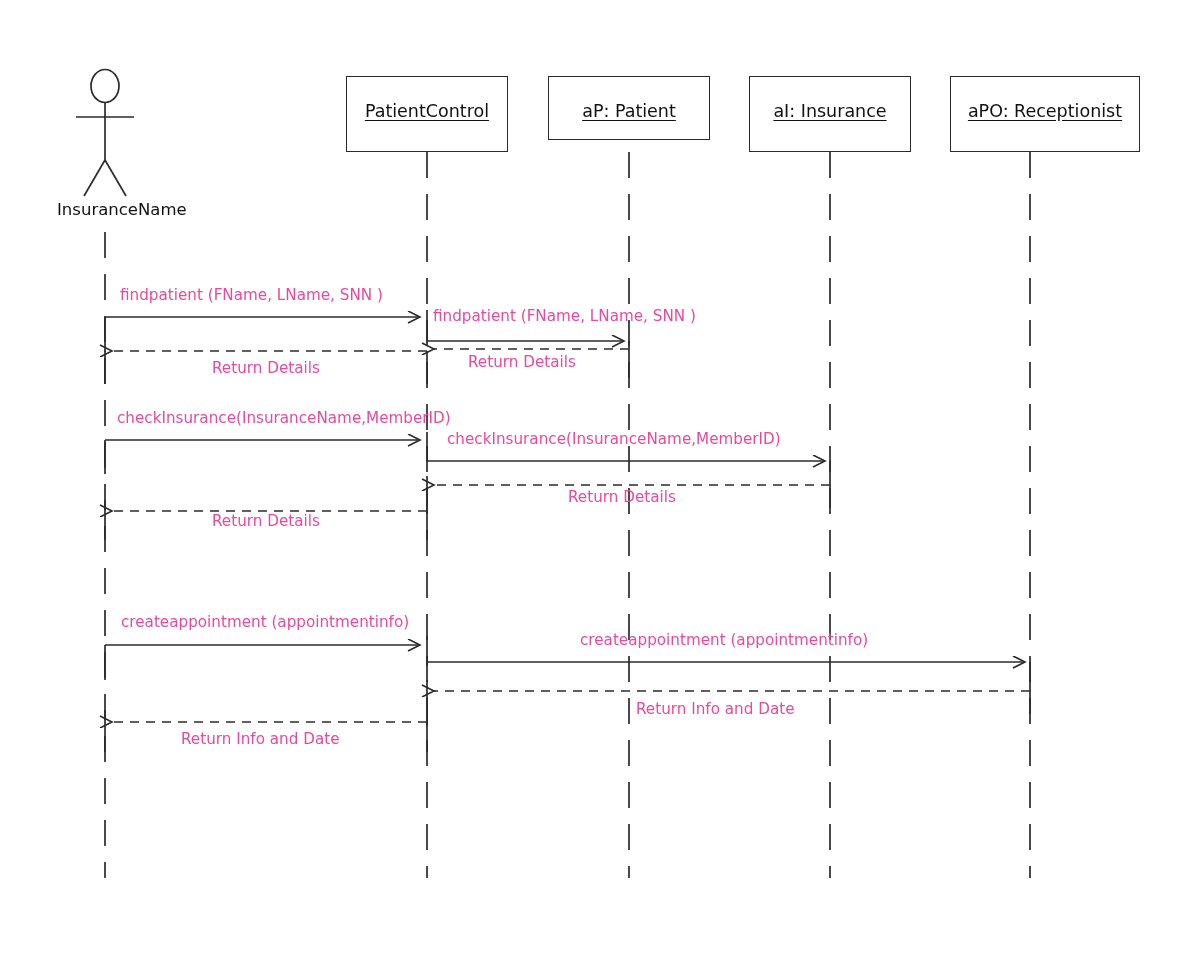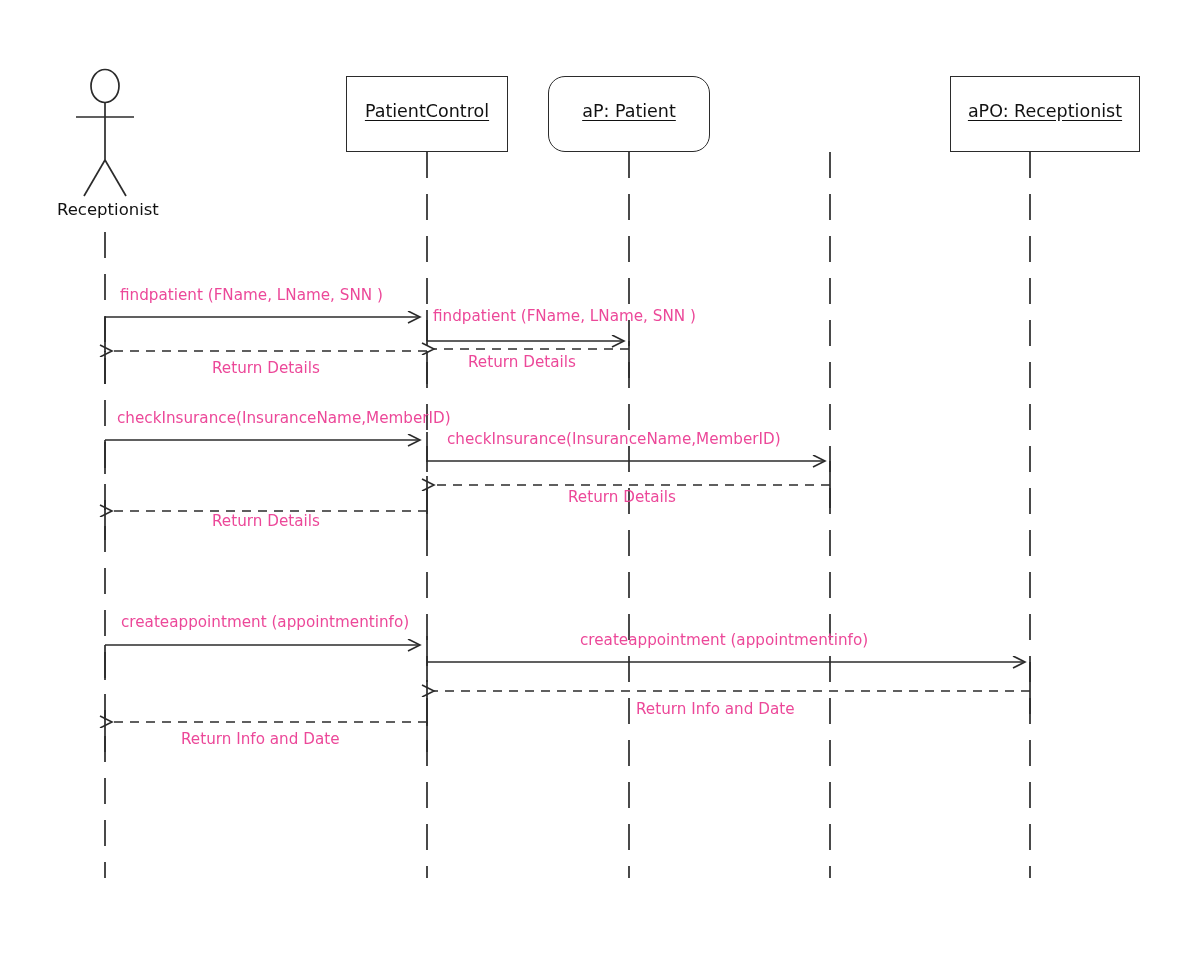--- a/index.html
+++ b/index.html
@@ -130,7 +130,7 @@
     <span class="boxlabel">PatientControl</span>
   </div>
 
-  <div class="lifeline-box" style="left:548px;top:76px;width:162px;height:76px;border-radius:17px;">
+  <div class="lifeline-box" style="left:548px;top:76px;width:162px;height:64px;">
     <span class="boxlabel">aP: Patient</span>
   </div>
 

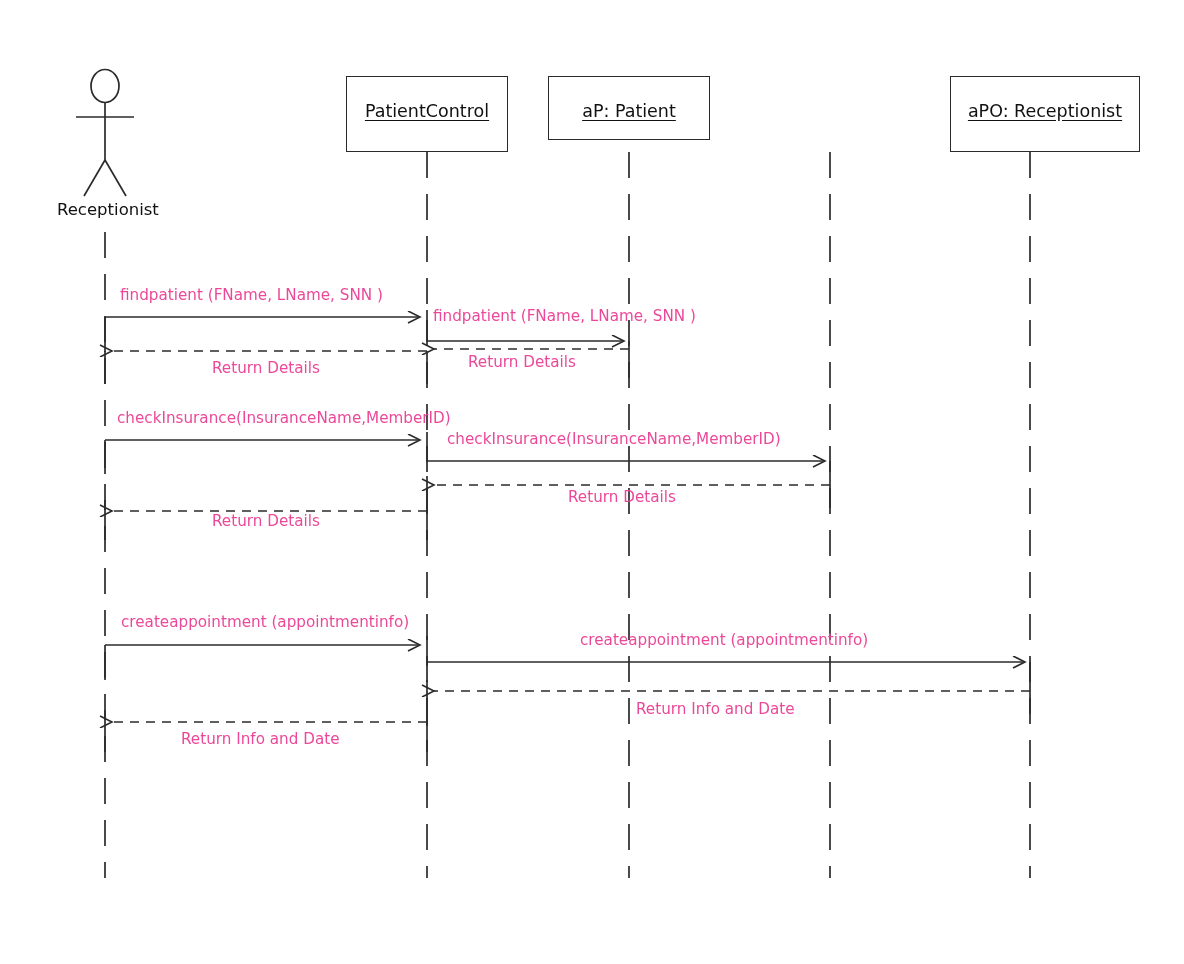--- a/index.html
+++ b/index.html
@@ -134,6 +134,9 @@
     <span class="boxlabel">aP: Patient</span>
   </div>
 
+  <div class="lifeline-box" style="left:749px;top:76px;width:162px;height:76px;">
+    <span class="boxlabel">aI: Insurance</span>
+  </div>
 
   <div class="lifeline-box" style="left:950px;top:76px;width:190px;height:76px;">
     <span class="boxlabel">aPO: Receptionist</span>

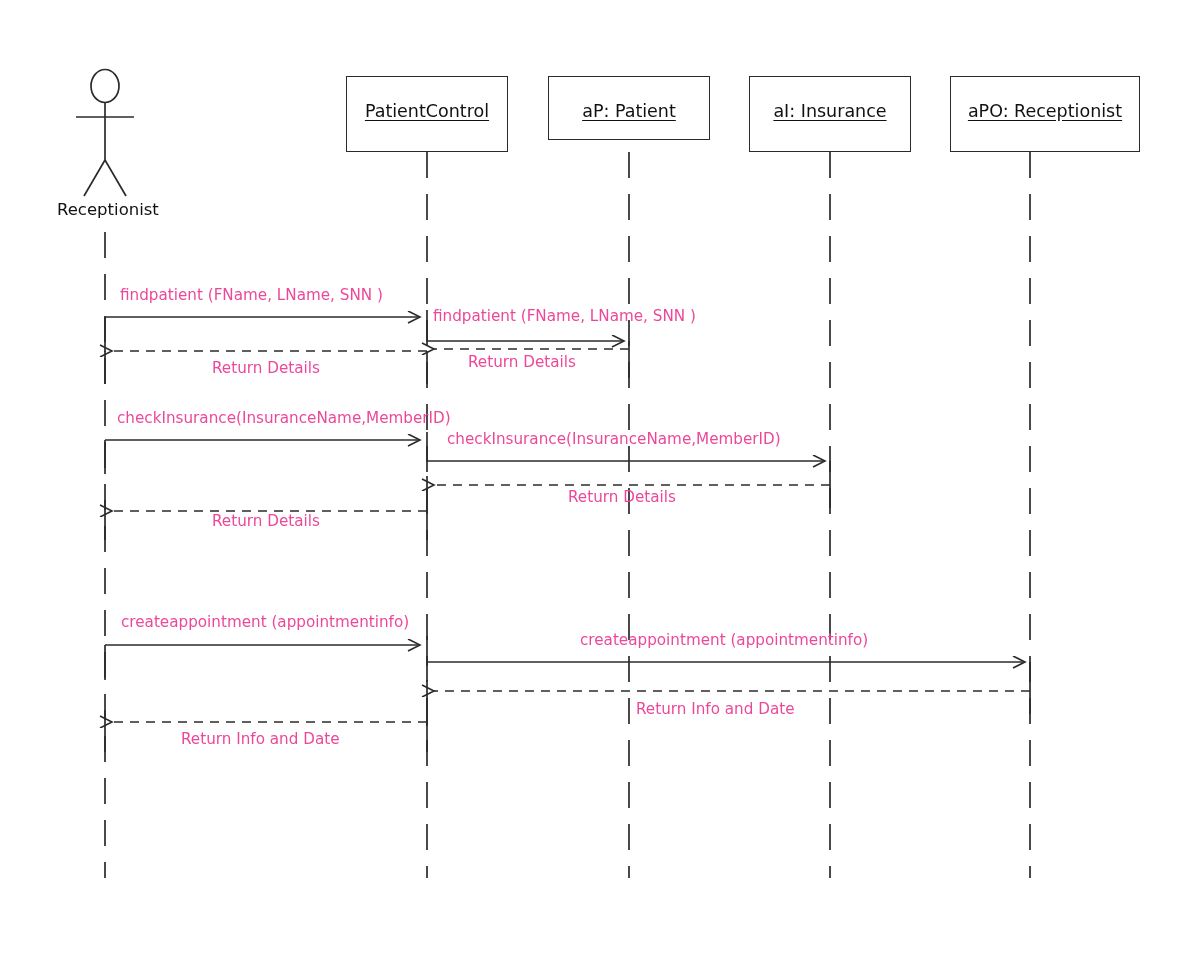--- a/index.html
+++ b/index.html
@@ -142,7 +142,7 @@
     <span class="boxlabel">aPO: Receptionist</span>
   </div>
 
-  <div class="actor-label" style="left:57px;top:200px;">Receptionist</div>
+  <div class="actor-label" style="left:57px;top:200px;">InsuranceName</div>
 
   <div class="msg-label" style="left:120px;top:288px;">findpatient (FName, LName, SNN )</div>
 

